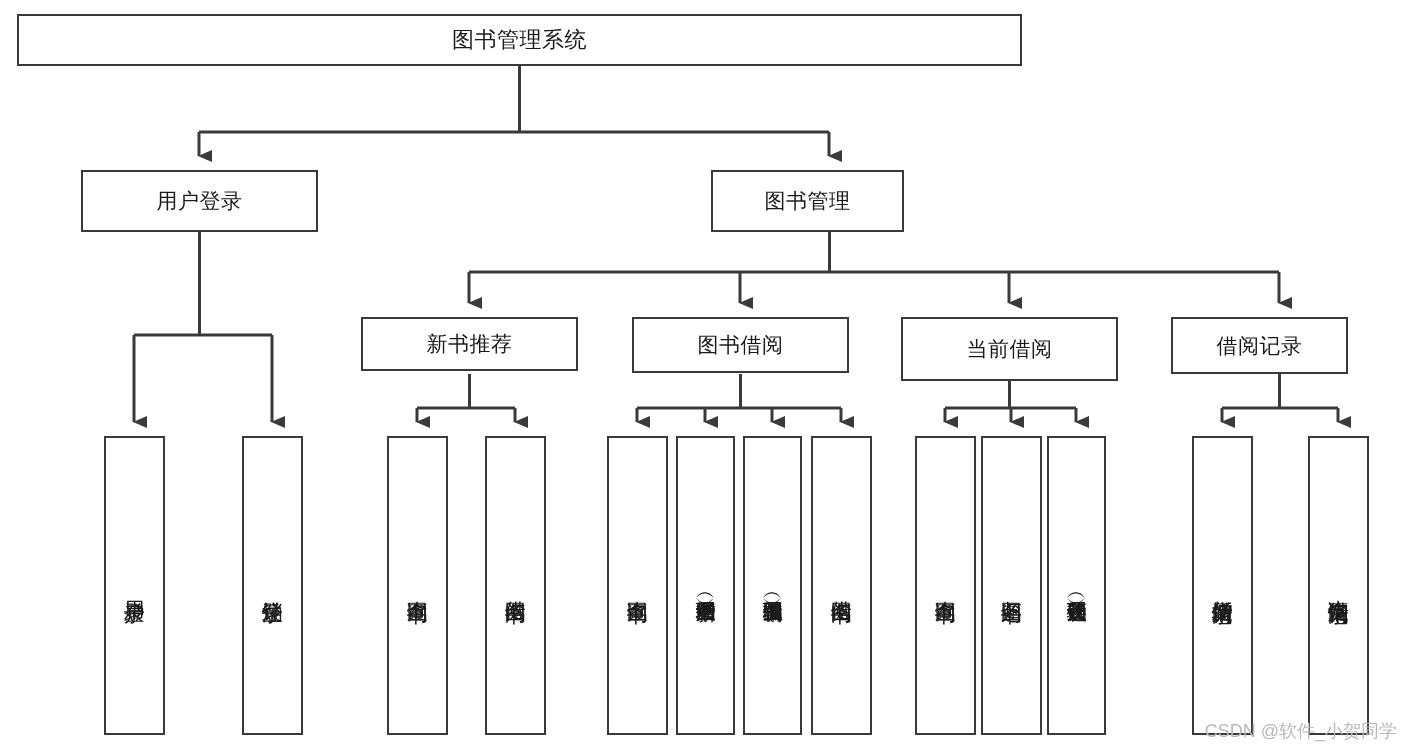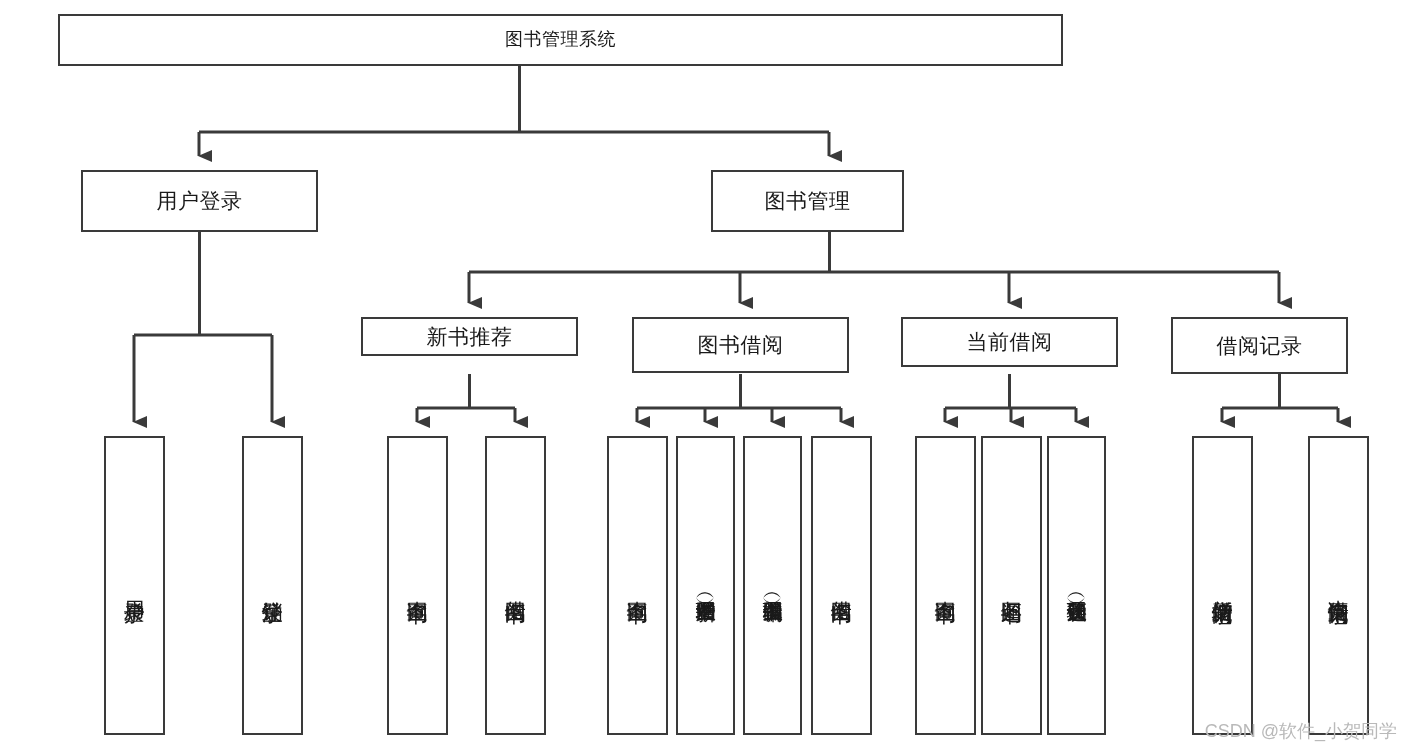--- a/index.html
+++ b/index.html
@@ -43,8 +43,7 @@
     white-space: nowrap;
   }
   .node-root {
-    font-size: 18px;
-    margin-left: 41px;
+    font-size: 22px;
   }
   .node-v {
     writing-mode: vertical-rl;

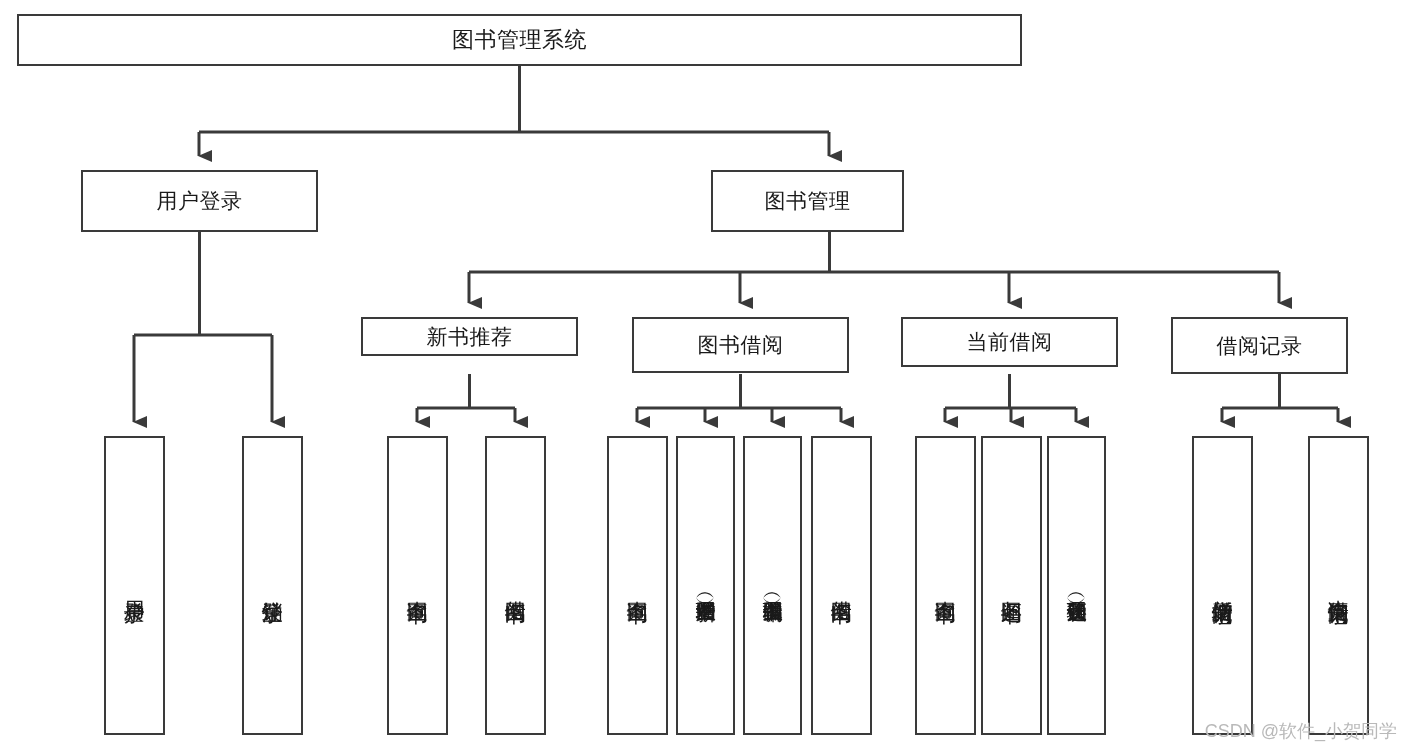--- a/index.html
+++ b/index.html
@@ -128,7 +128,7 @@
       <div class="node node-h" style="left: 711px; top: 170px; width: 193px; height: 62px;">
         <span>图书管理</span>
       </div>
-      <div class="node node-h" style="left: 361px; top: 317px; width: 217px; height: 39px;">
+      <div class="node node-h" style="left: 361px; top: 317px; width: 217px; height: 54px;">
         <span>新书推荐</span>
       </div>
       <div class="node node-h" style="left: 632px; top: 317px; width: 217px; height: 56px;">

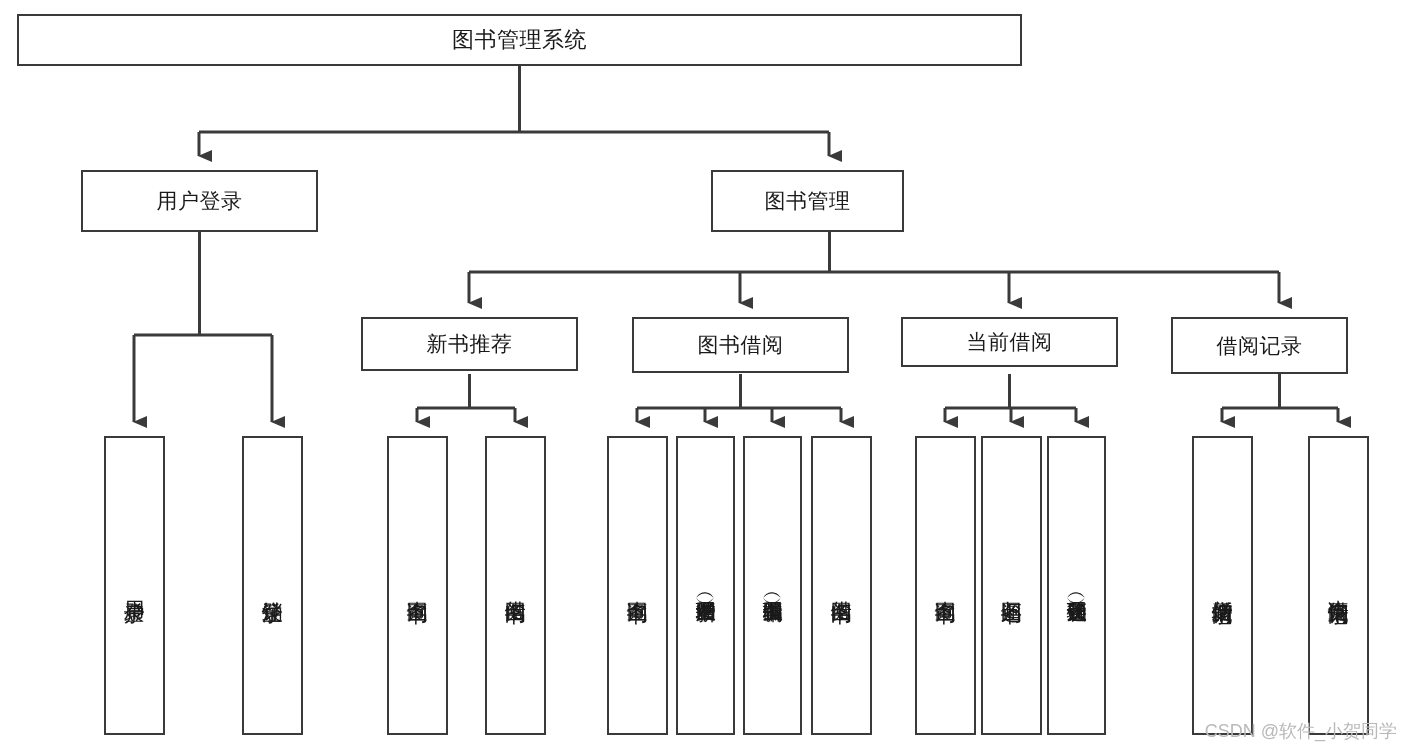--- a/index.html
+++ b/index.html
@@ -134,7 +134,7 @@
       <div class="node node-h" style="left: 632px; top: 317px; width: 217px; height: 56px;">
         <span>图书借阅</span>
       </div>
-      <div class="node node-h" style="left: 901px; top: 317px; width: 217px; height: 50px; text-align: right;">
+      <div class="node node-h" style="left: 901px; top: 317px; width: 217px; height: 64px; text-align: right;">
         <span>当前借阅</span>
       </div>
       <div class="node node-h" style="left: 1171px; top: 317px; width: 177px; height: 57px;">

